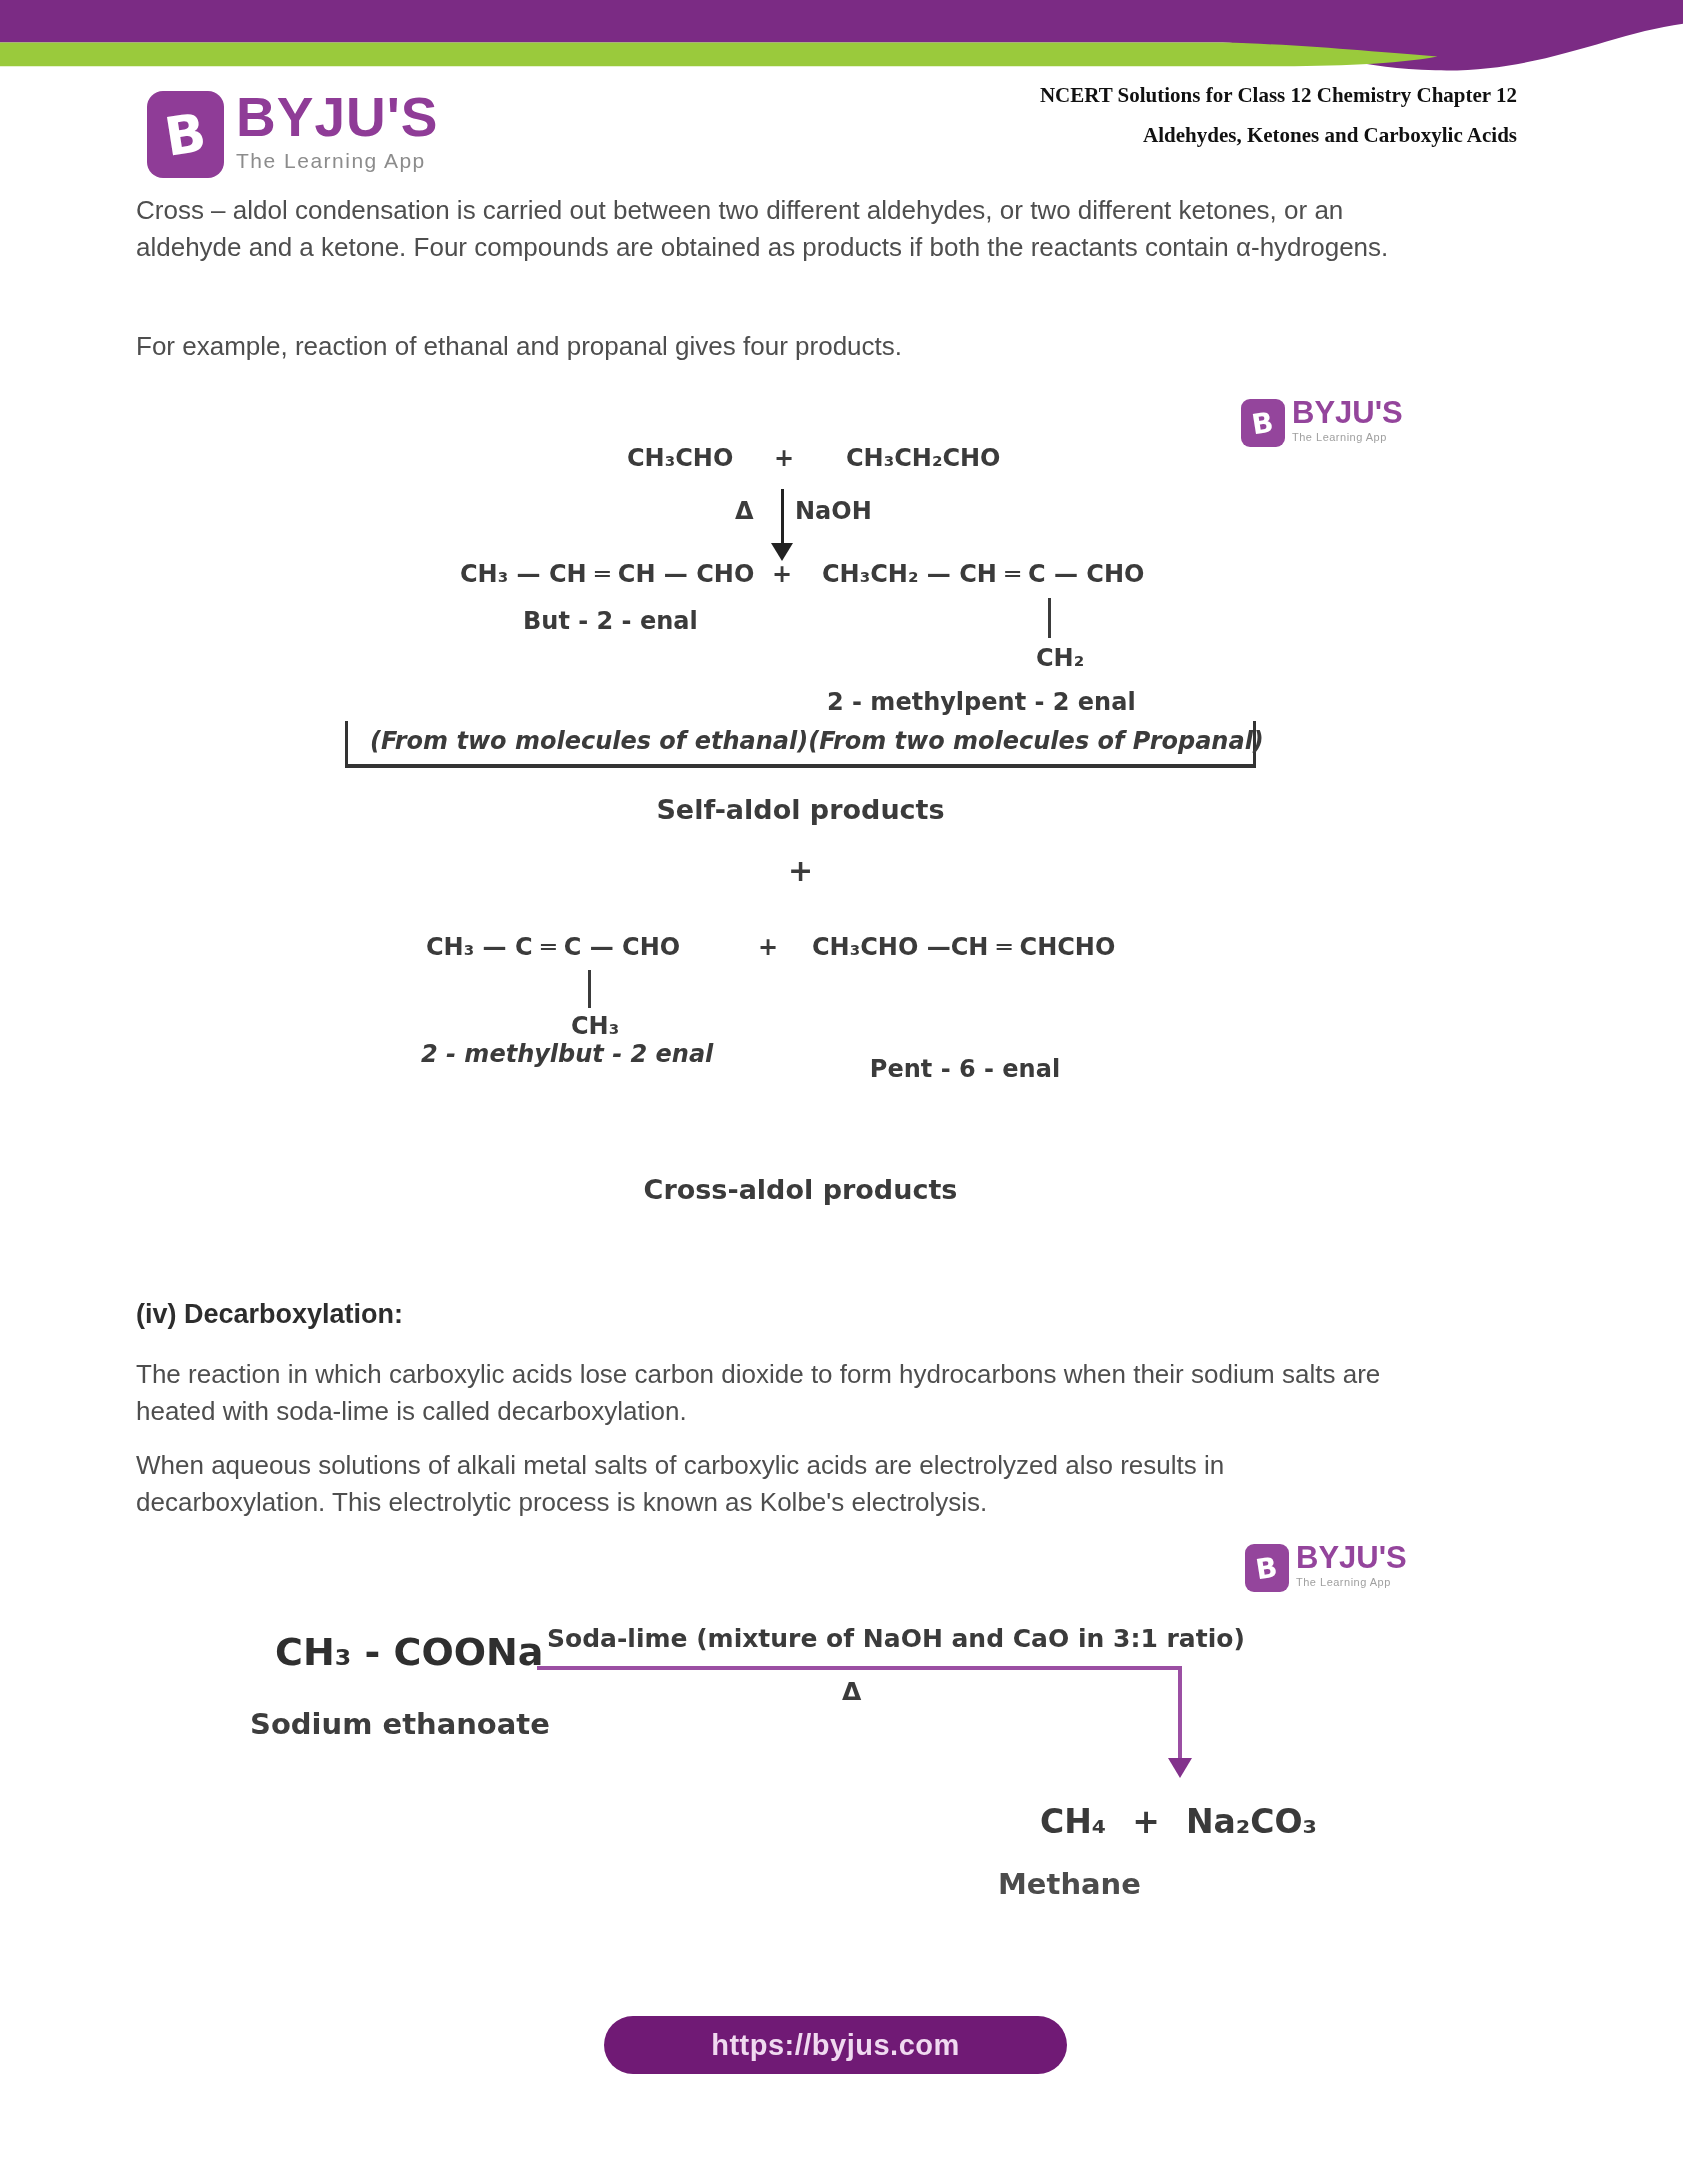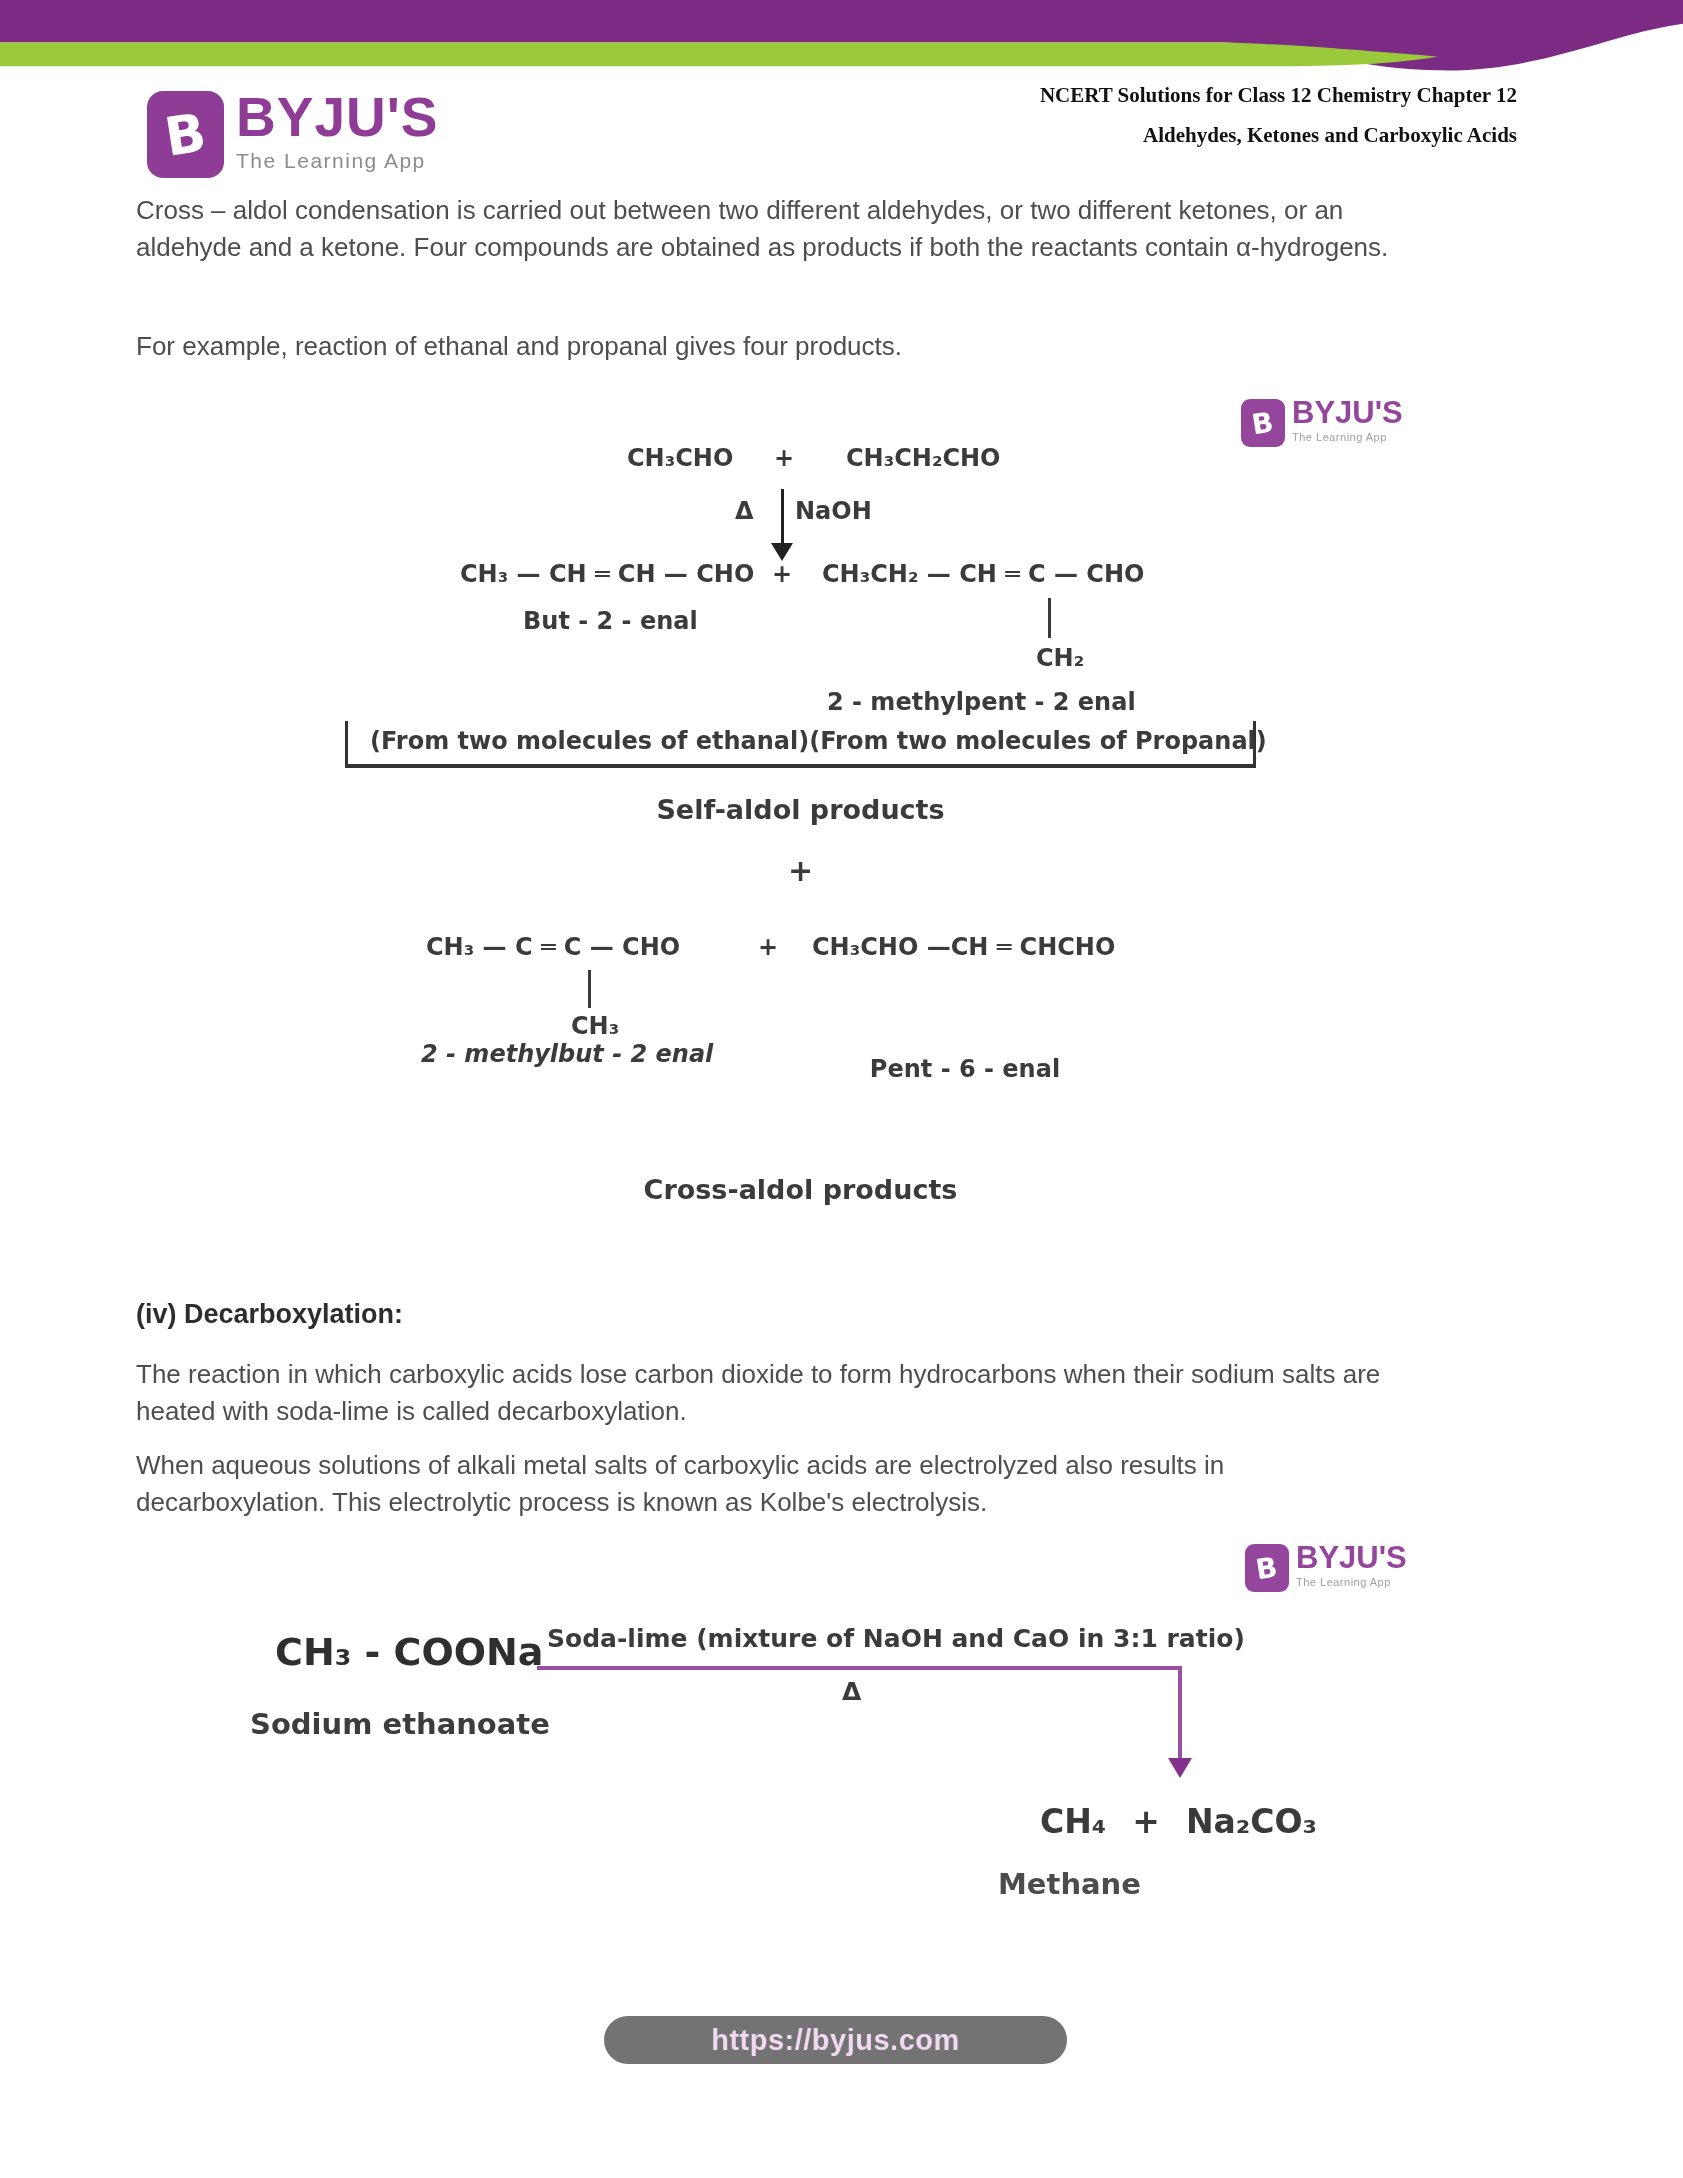--- a/index.html
+++ b/index.html
@@ -33,7 +33,7 @@
     border-right:11px solid transparent;border-top:18px solid #222222;}
   .bracket{border-left:3px solid #333333;border-right:3px solid #333333;
     border-bottom:4px solid #333333;display:flex;justify-content:space-between;
-    padding:6px 22px 0 22px;box-sizing:border-box;}
+    padding:6px 22px 0 22px;box-sizing:border-box;font-style:italic;}
   .bracket.centered{justify-content:center;}
   .center-text{text-align:center;}
   

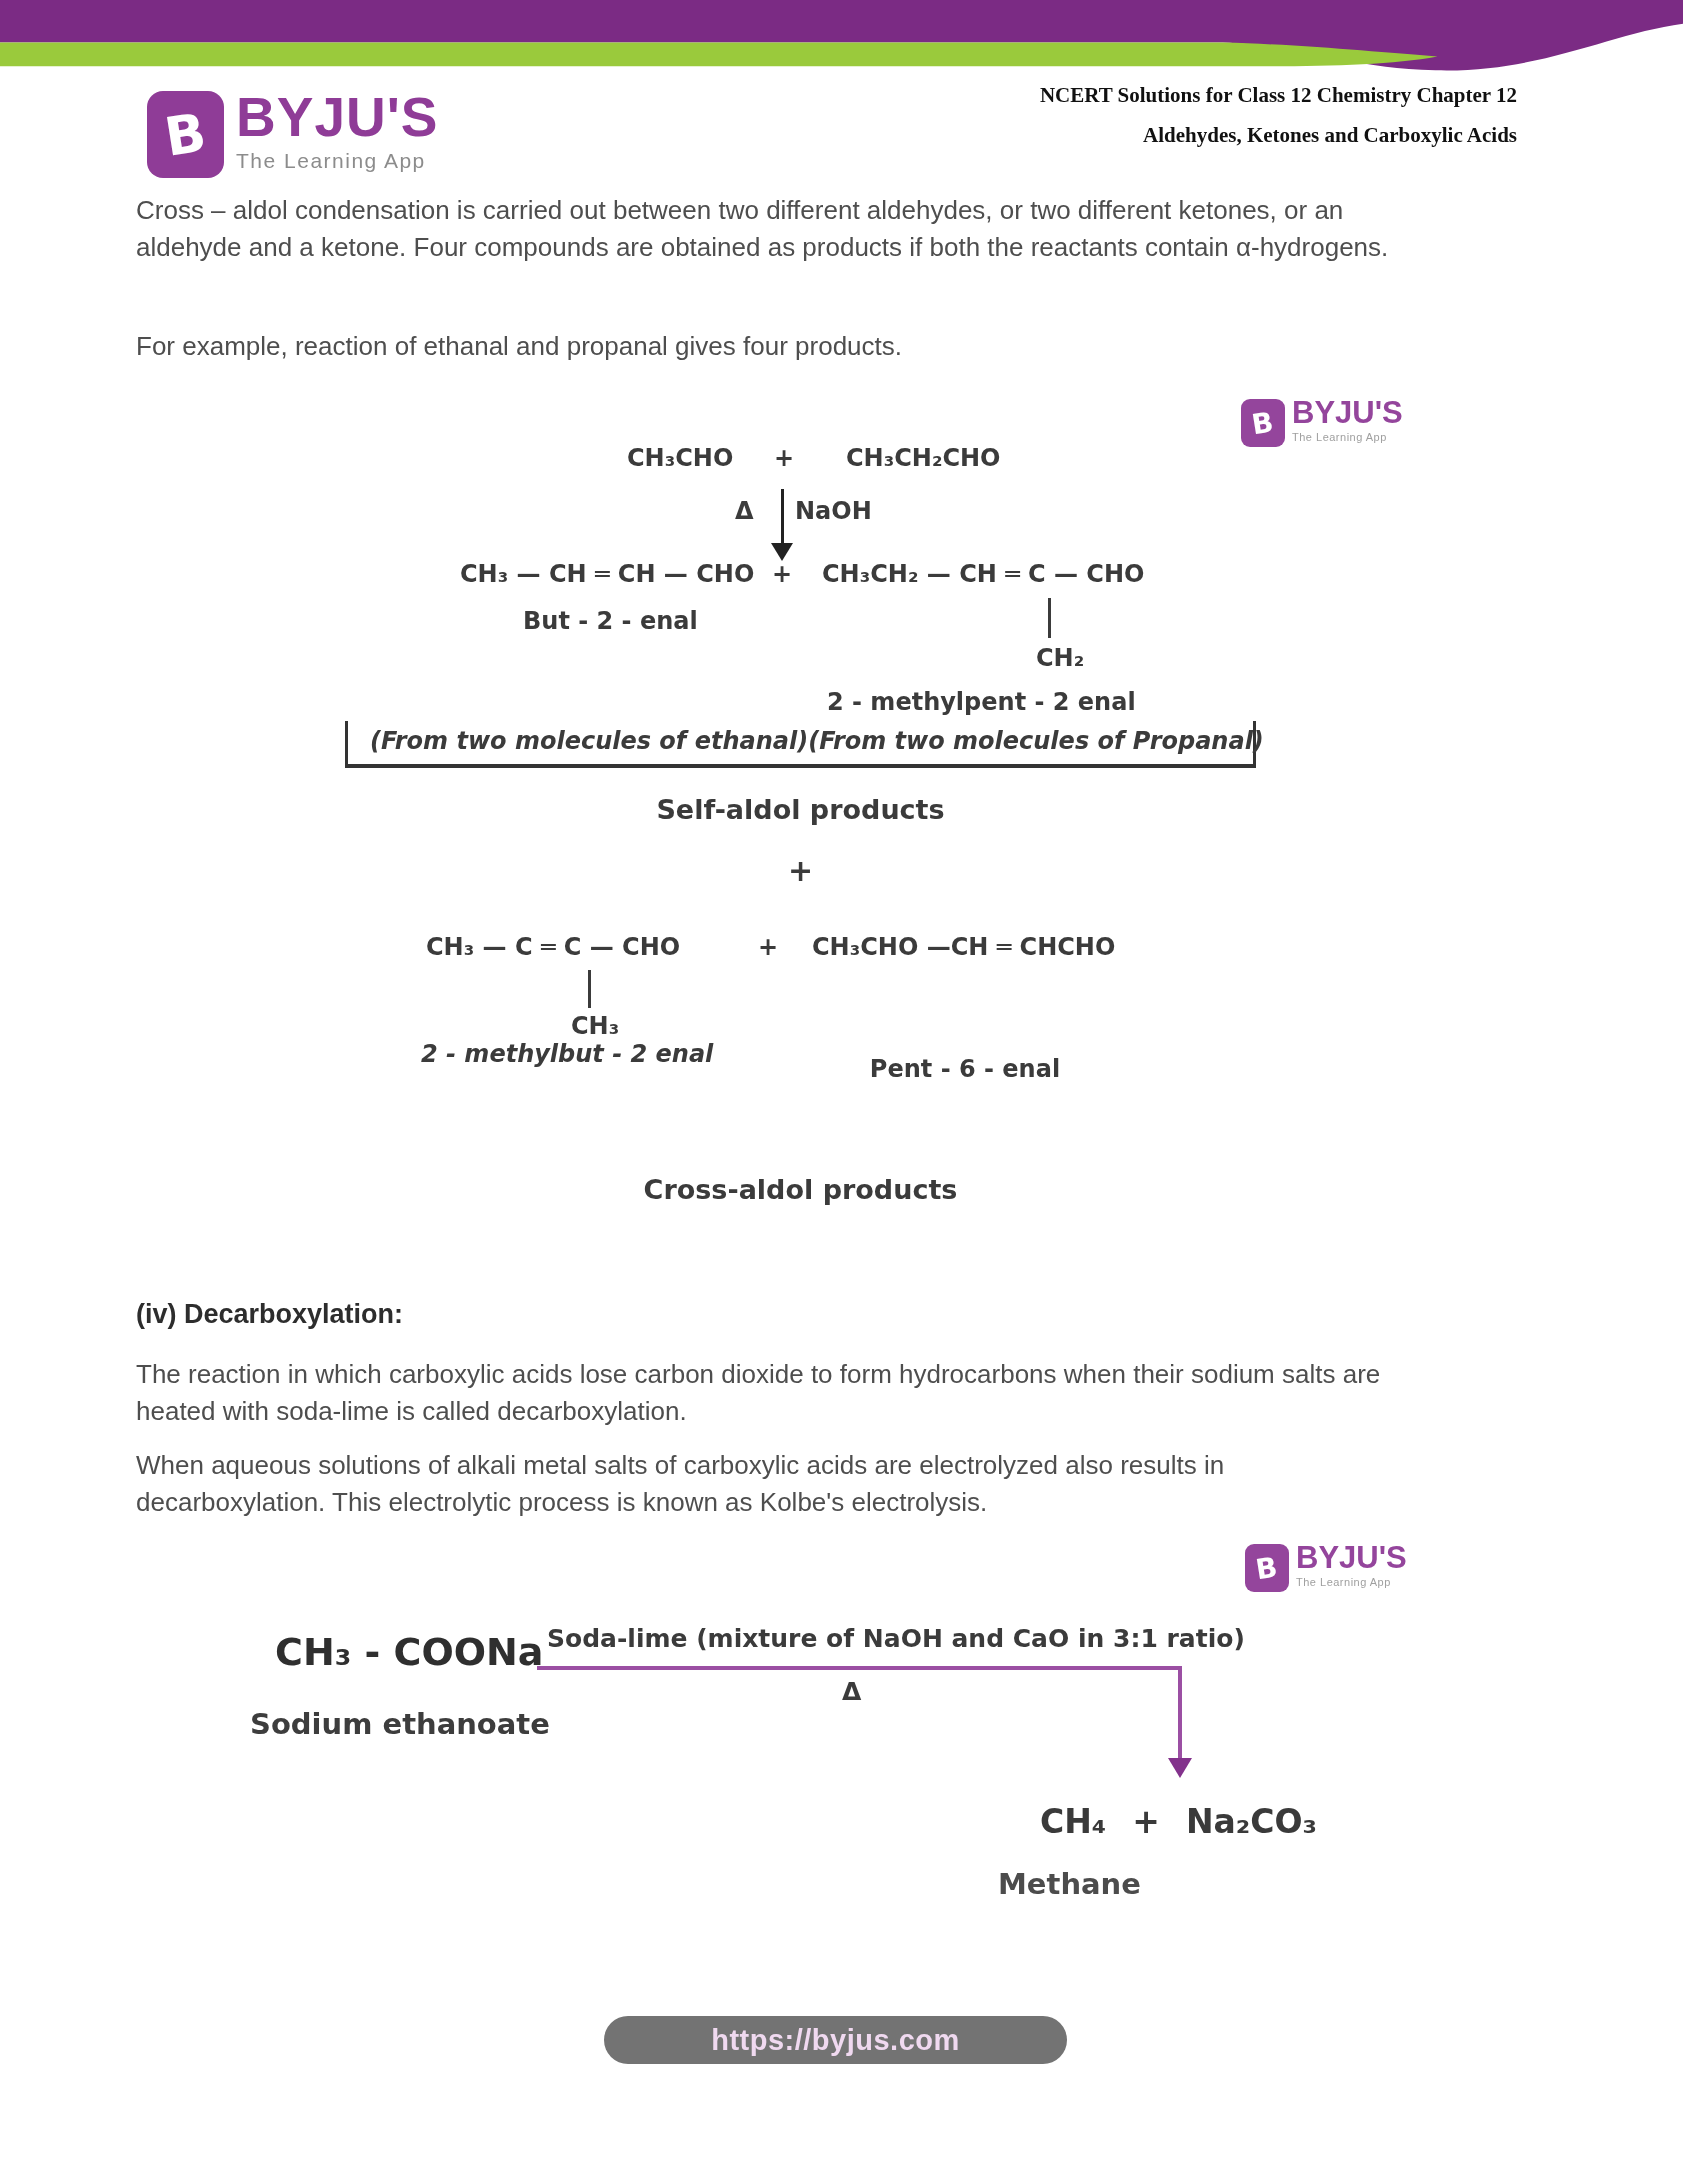--- a/index.html
+++ b/index.html
@@ -56,7 +56,7 @@
   .products-row{display:flex;gap:26px;font-family:"DejaVu Sans",sans-serif;
     font-weight:bold;font-size:33px;color:#3a3a3a;}
   
-  .footer-pill{width:463px;height:48px;background:#737373;border-radius:30px;
+  .footer-pill{width:463px;height:58px;background:#701a75;border-radius:30px;
     display:flex;align-items:center;justify-content:center;}
   .footer-pill span{color:#f0d9f0;font-size:29px;font-weight:600;letter-spacing:0.5px;}
 </style>

